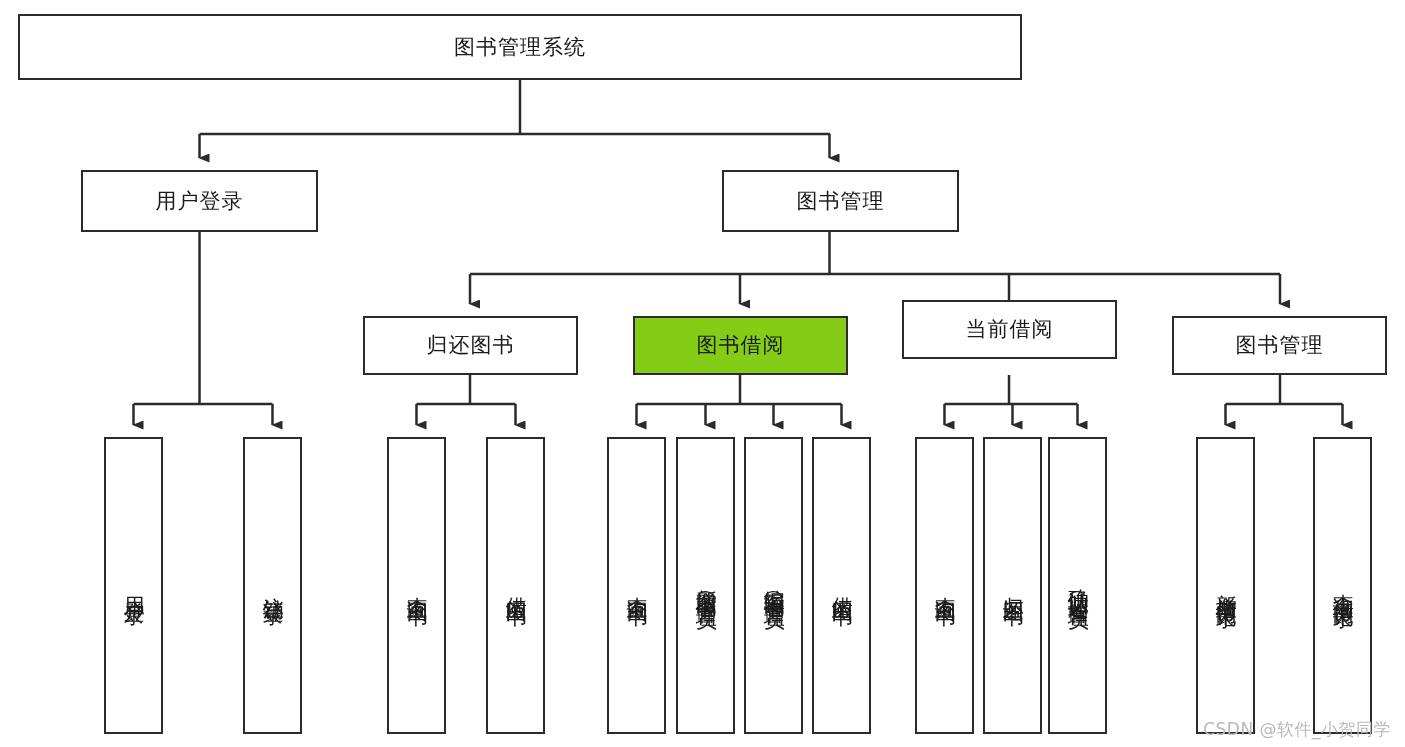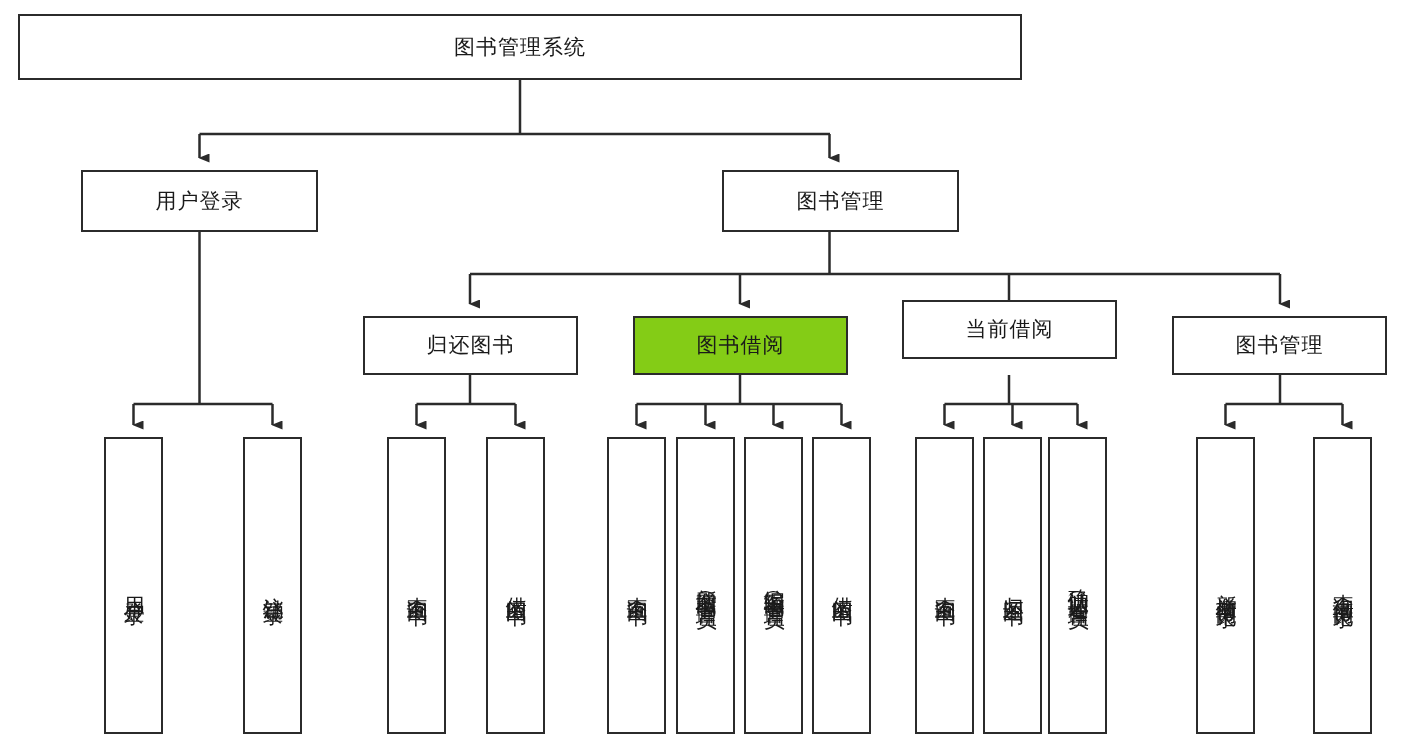--- a/index.html
+++ b/index.html
@@ -204,6 +204,7 @@
     <span class="leaf-label">查询借阅记录</span>
   </div>
 
+  <div id="watermark" style="color: rgb(185, 185, 185);">CSDN @软件_小贺同学</div>
 
 </div>
 

